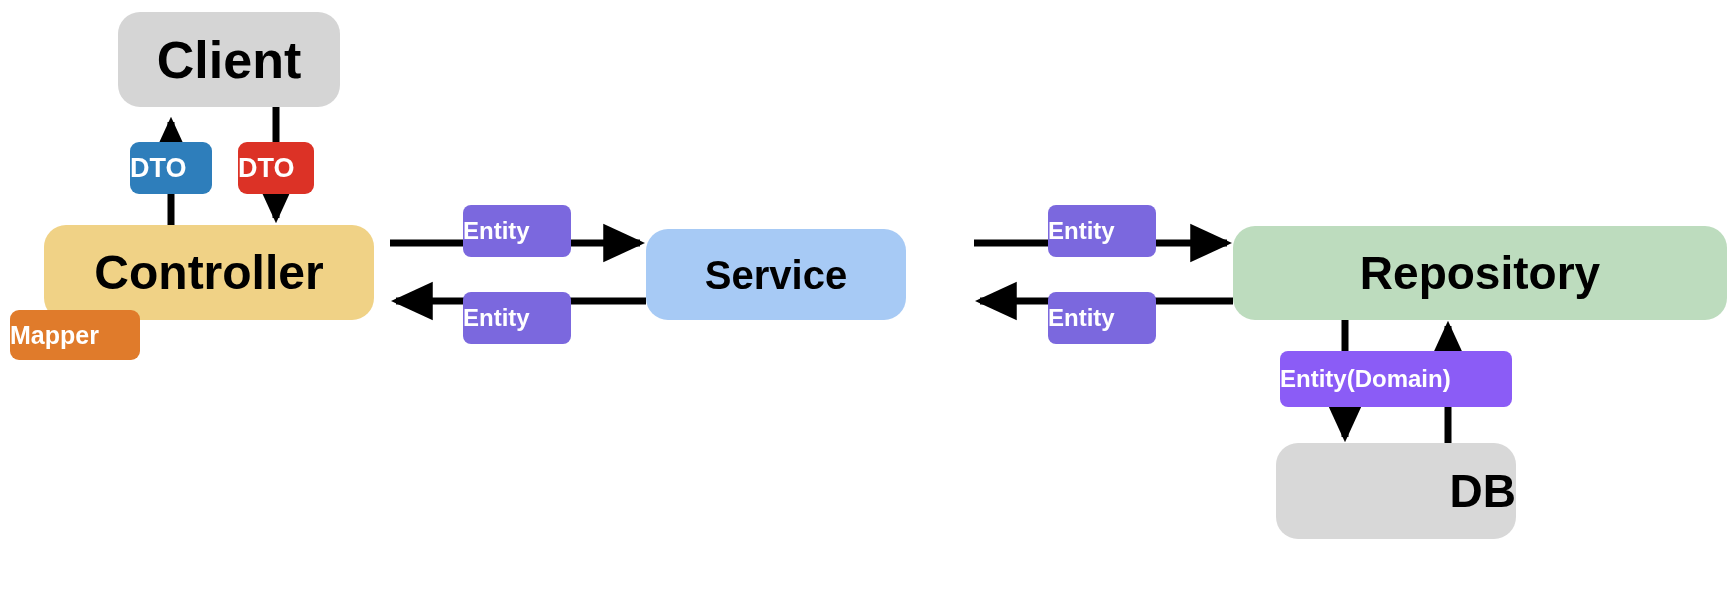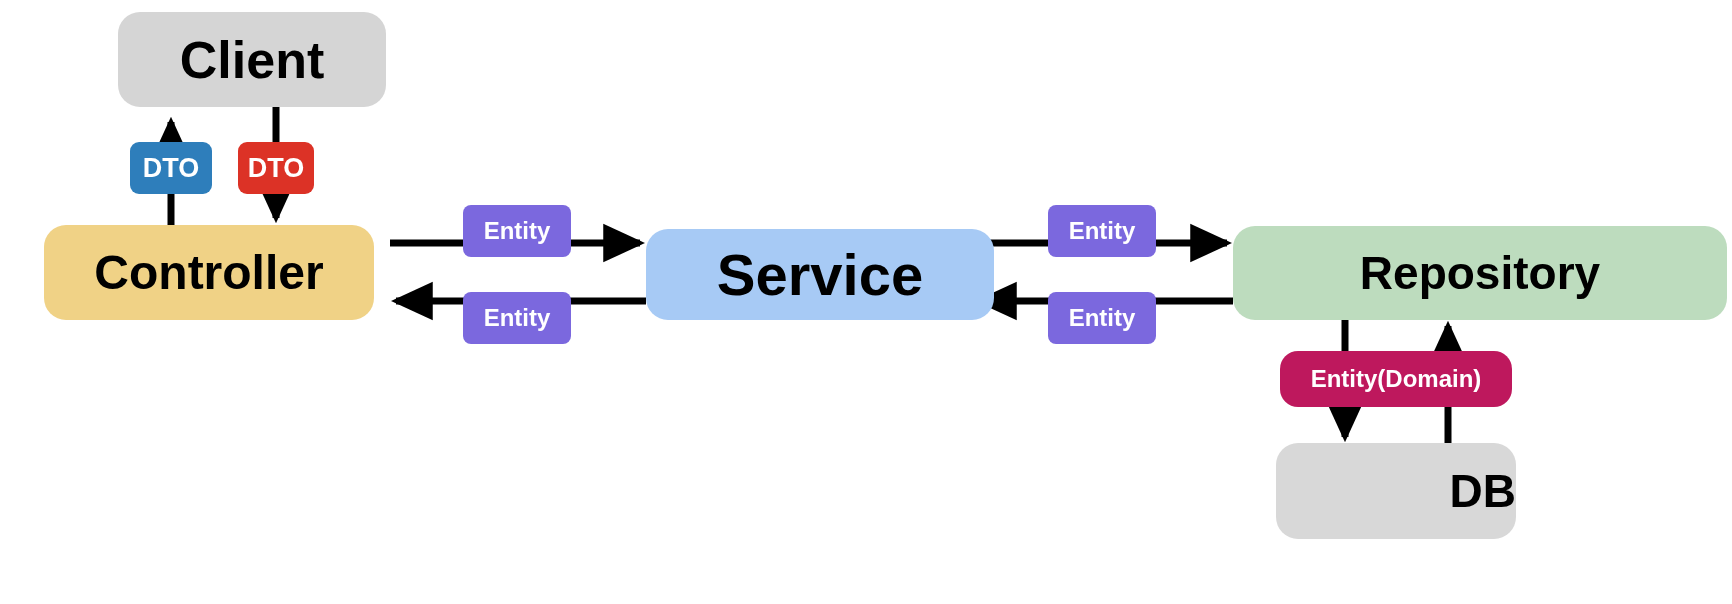--- a/index.html
+++ b/index.html
@@ -48,7 +48,7 @@
     white-space: nowrap;
     z-index: 5;
   }
-  .n-client   { left:118px; top:12px;   width:268px; height:95px;  background:#D5D5D5; border-radius:22px; font-size:52px; }
+  .n-client   { left:118px; top:12px;   width:222px; height:95px;  background:#D5D5D5; border-radius:22px; font-size:52px; }
   .n-ctrl     { left:44px;  top:225px;  width:330px; height:95px;  background:#F0D286; border-radius:22px; font-size:48px; }
   .n-service  { left:646px; top:229px;  width:348px; height:91px;  background:#A7CAF5; border-radius:22px; font-size:58px; }
   .n-repo     { left:1233px;top:226px;  width:494px; height:94px;  background:#BDDCBE; border-radius:22px; font-size:46px; }

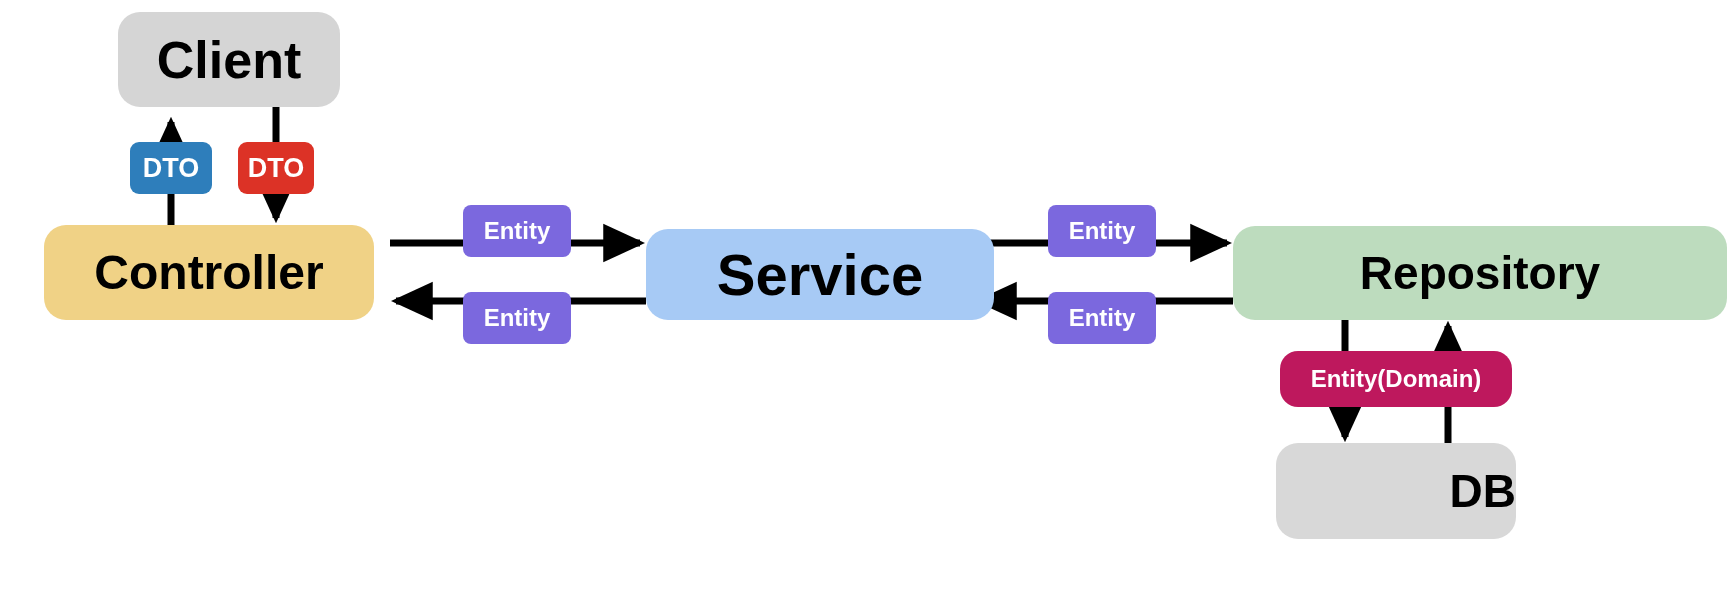--- a/index.html
+++ b/index.html
@@ -41,7 +41,7 @@
     box-sizing: border-box;
     display: flex;
     align-items: center;
-    justify-content: center;
+    justify-content: flex-start;
     color: #ffffff;
     font-weight: bold;
     line-height: 1;

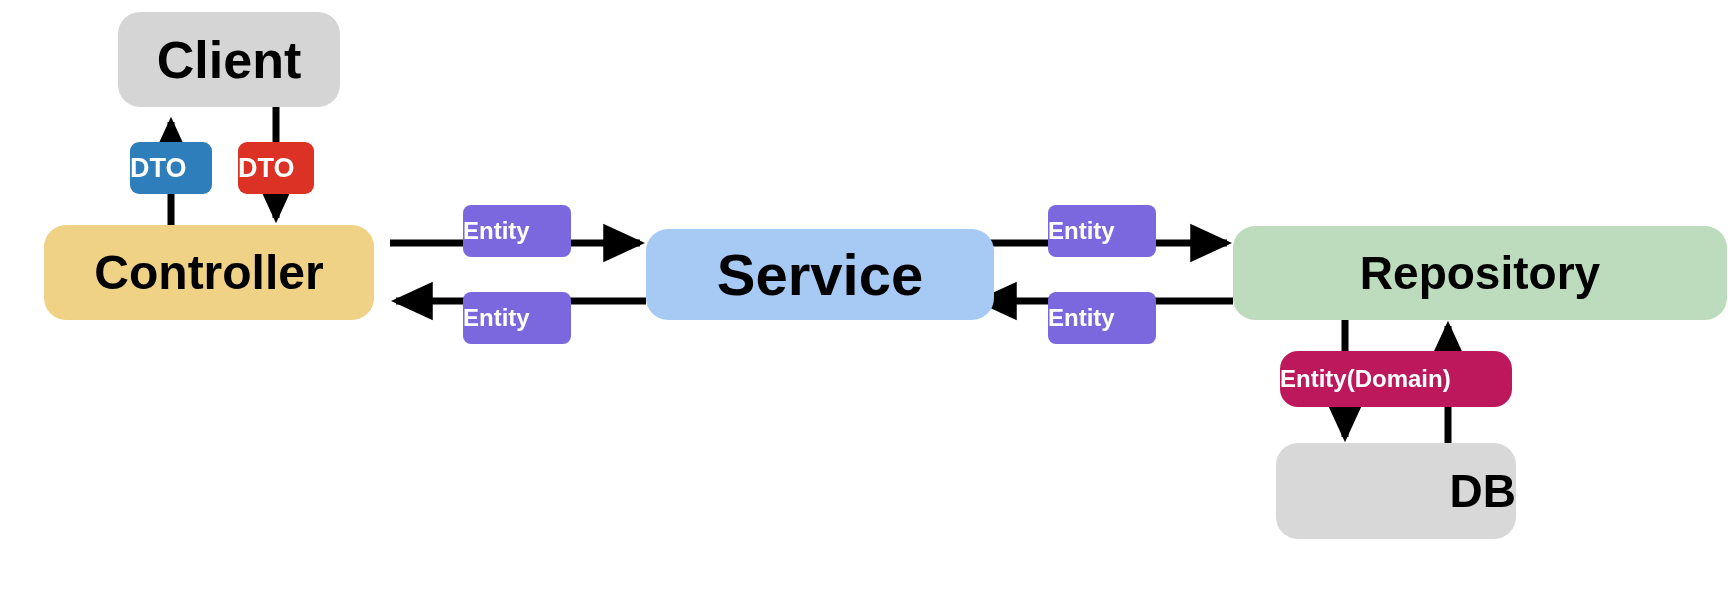--- a/index.html
+++ b/index.html
@@ -50,7 +50,7 @@
   }
   .n-client   { left:118px; top:12px;   width:222px; height:95px;  background:#D5D5D5; border-radius:22px; font-size:52px; }
   .n-ctrl     { left:44px;  top:225px;  width:330px; height:95px;  background:#F0D286; border-radius:22px; font-size:48px; }
-  .n-service  { left:646px; top:229px;  width:348px; height:91px;  background:#A7CAF5; border-radius:22px; font-size:58px; }
+  .n-service  { left:646px; top:229px;  width:260px; height:91px;  background:#A7CAF5; border-radius:22px; font-size:40px; }
   .n-repo     { left:1233px;top:226px;  width:494px; height:94px;  background:#BDDCBE; border-radius:22px; font-size:46px; }
   .n-db       { left:1276px;top:443px;  width:240px; height:96px;  background:#D8D8D8; border-radius:22px; font-size:46px;justify-content:flex-end; }
 

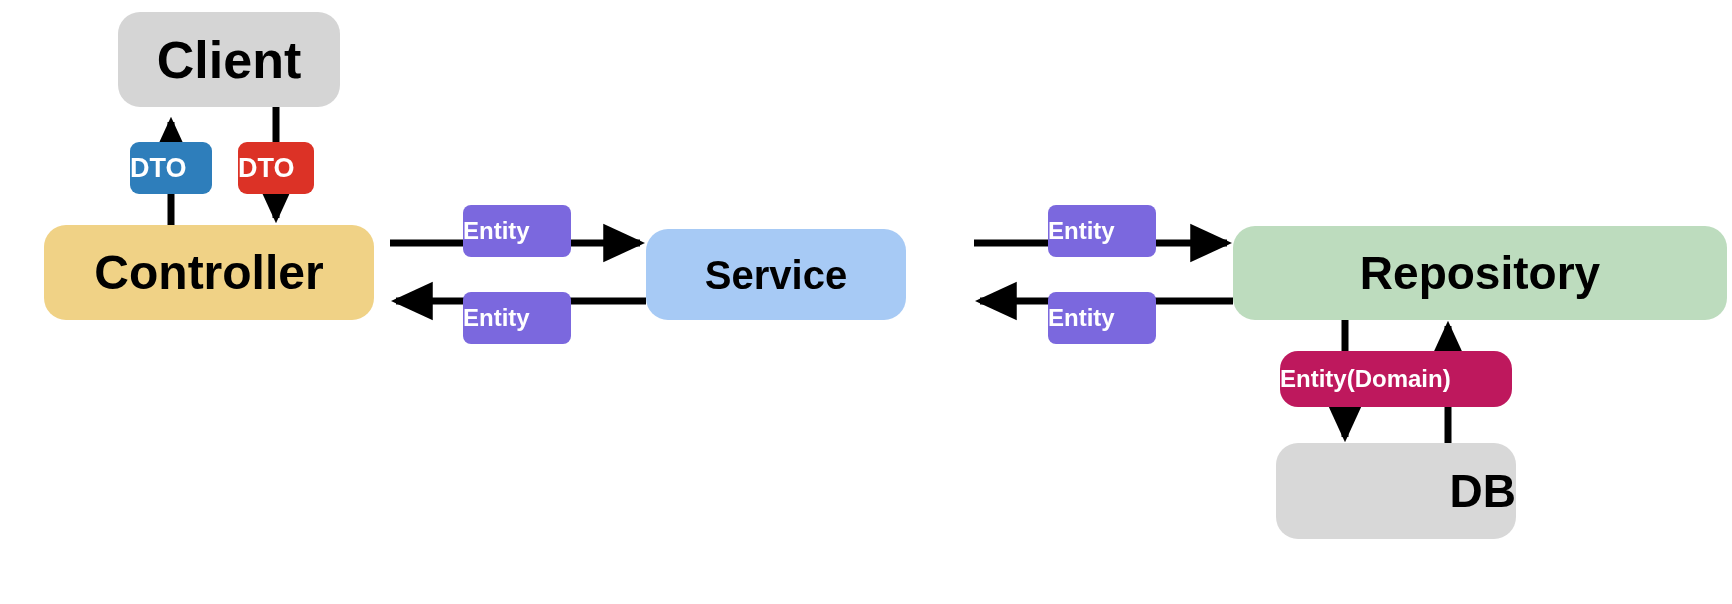--- a/index.html
+++ b/index.html
@@ -137,6 +137,9 @@
     <span>DTO</span>
   </div>
 
+  <div class="badge b-mapper">
+    <span>Mapper</span>
+  </div>
 
   <div class="badge b-ent-a">
     <span>Entity</span>

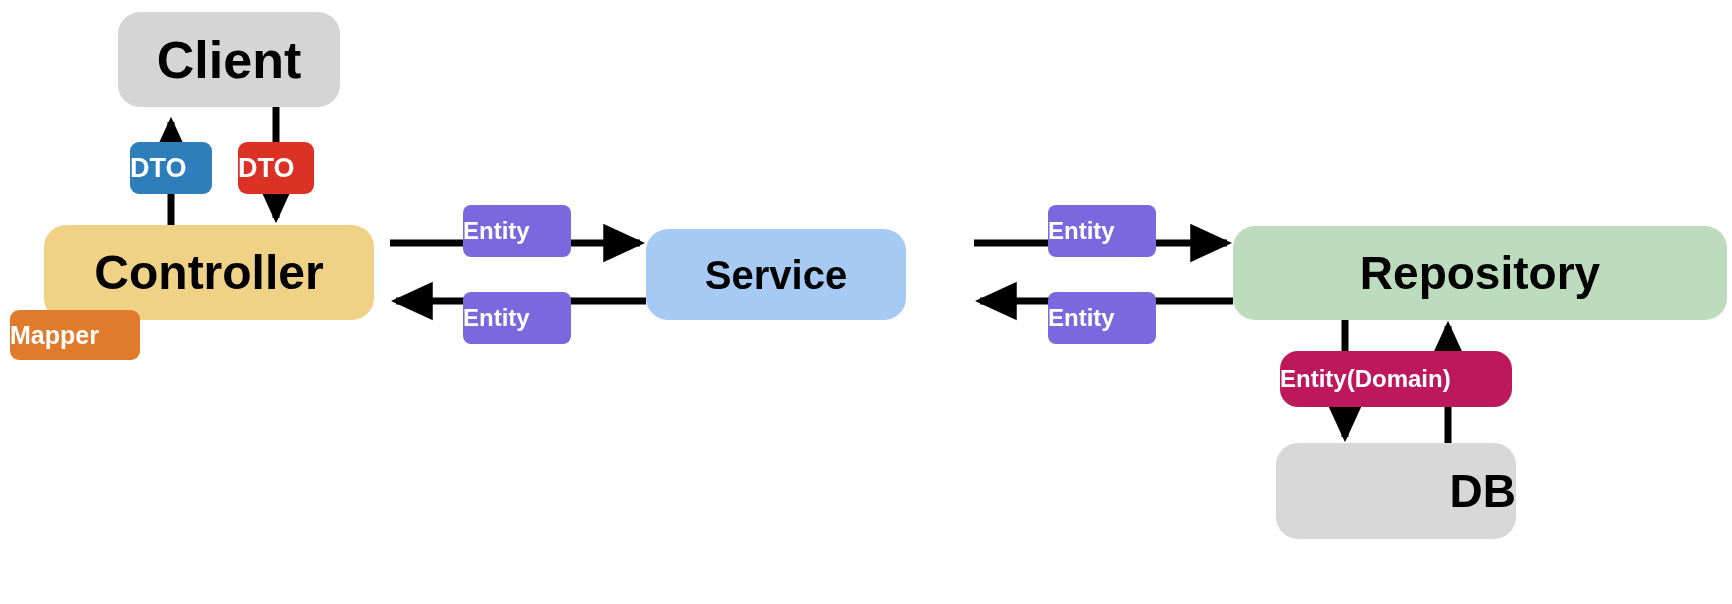--- a/index.html
+++ b/index.html
@@ -62,7 +62,7 @@
   .b-ent-b    { left:463px;  top:292px; width:108px; height:52px; background:#7B68DE; border-radius:8px;  font-size:24px; }
   .b-ent-c    { left:1048px; top:205px; width:108px; height:52px; background:#7B68DE; border-radius:8px;  font-size:24px; }
   .b-ent-d    { left:1048px; top:292px; width:108px; height:52px; background:#7B68DE; border-radius:8px;  font-size:24px; }
-  .b-ent-dom  { left:1280px; top:351px; width:232px; height:56px; background:#be185d; border-radius:18px;  font-size:24px; }
+  .b-ent-dom  { left:1280px; top:351px; width:232px; height:56px; background:#8b5cf6; border-radius:8px;  font-size:24px; }
 </style>
 </head>
 <body>

